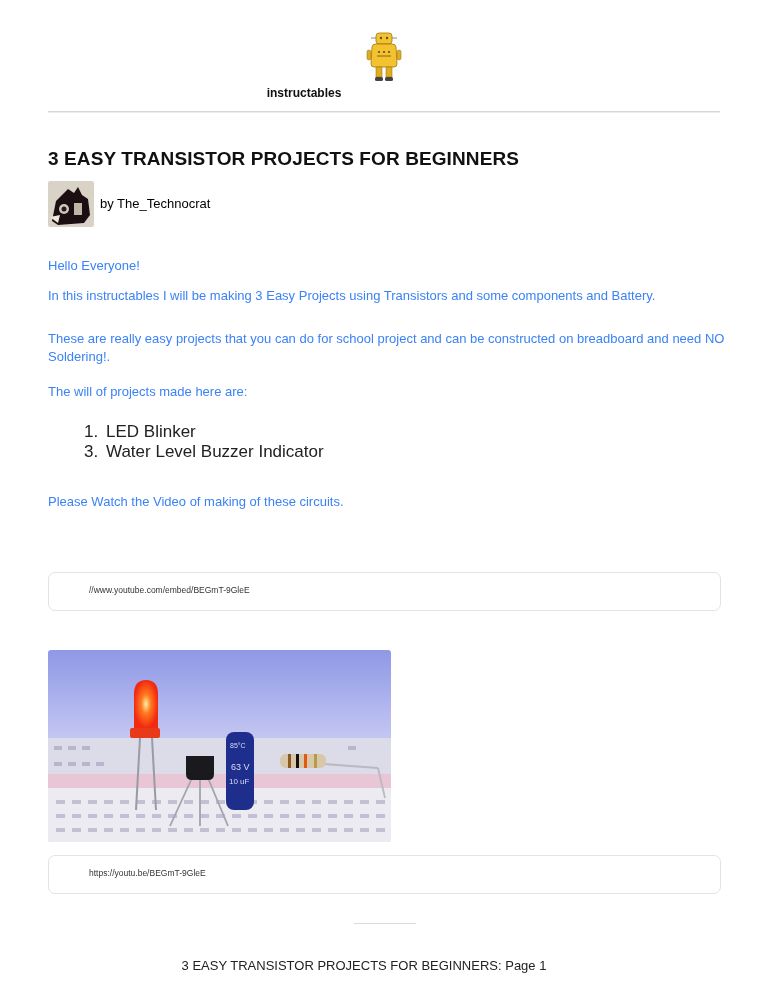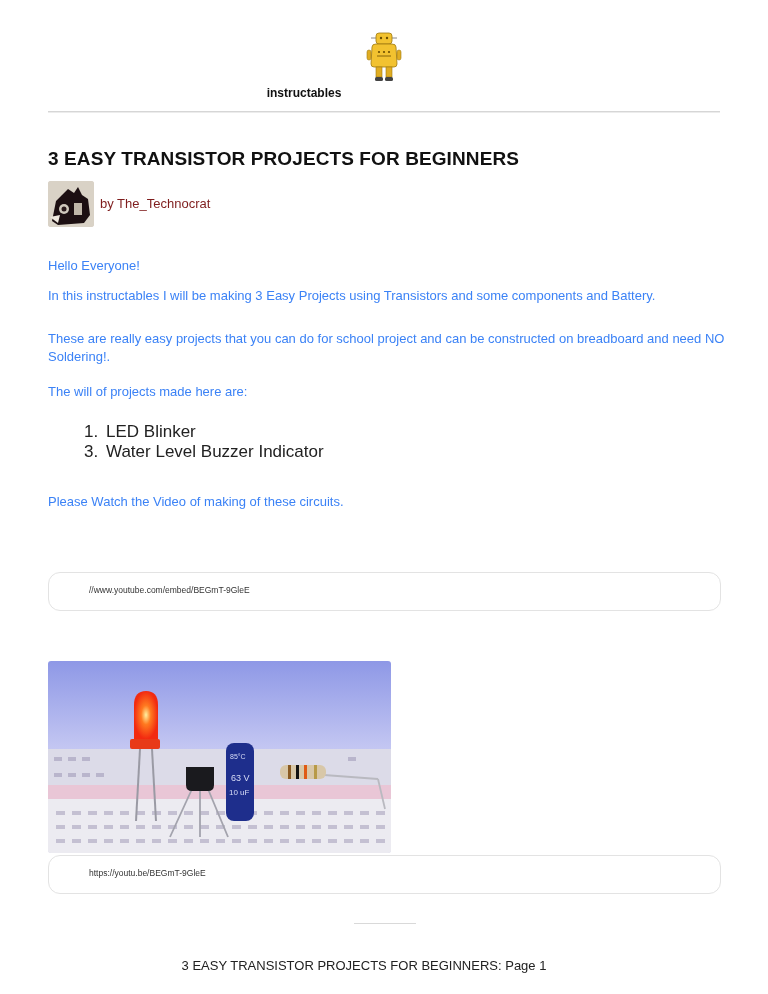--- a/index.html
+++ b/index.html
@@ -13,7 +13,7 @@
   #top-rule { left: 48px; top: 111px; width: 672px; height: 1px; background: #d6d6d6; box-shadow: 0 1px 0 #ececec; }
   #title { left: 48px; top: 148px; font-size: 19px; font-weight: bold; letter-spacing: 0.1px; color: #111; margin: 0; }
   #avatar { left: 48px; top: 181px; width: 46px; height: 46px; border-radius: 3px; overflow: hidden; background: #d8d1c6; }
-  #byline { left: 100px; top: 196px; font-size: 13px; color: #7f1d1d; }
+  #byline { left: 100px; top: 196px; font-size: 13px; color: #000000; }
   .para { left: 48px; font-size: 13px; line-height: 18px; color: #3b82f6; width: 680px; margin: 0; }
   #p1 { top: 257px; }
   #p2 { top: 287px; }

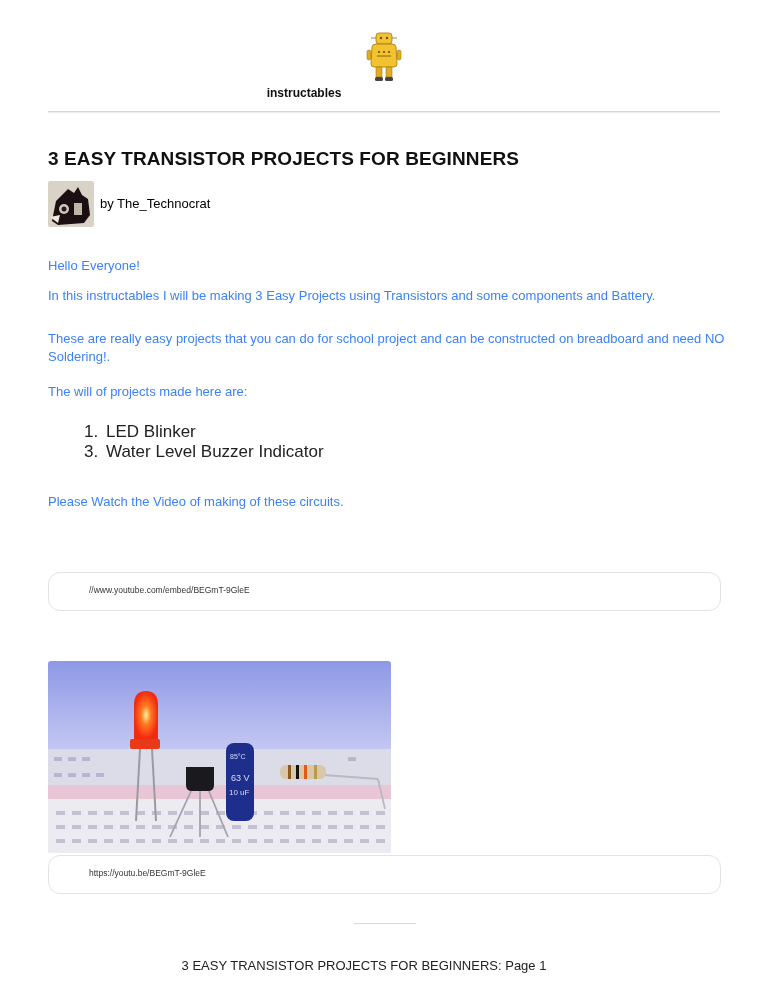--- a/index.html
+++ b/index.html
@@ -23,7 +23,7 @@
   #list li { height: 19.5px; line-height: 19.5px; }
   #list .num { display: inline-block; width: 22px; }
   #p5 { top: 493px; }
-  .embed { left: 48px; width: 671px; height: 37px; border: 1px solid #e3e3e3; border-radius: 12px; background: #fff; }
+  .embed { left: 48px; width: 671px; height: 37px; border: 1px solid #e3e3e3; border-radius: 7px; background: #fff; }
   .embed span { position: absolute; left: 40px; top: 12px; font-size: 8.5px; color: #333; }
   #embed1 { top: 572px; }
   #embed2 { top: 855px; }

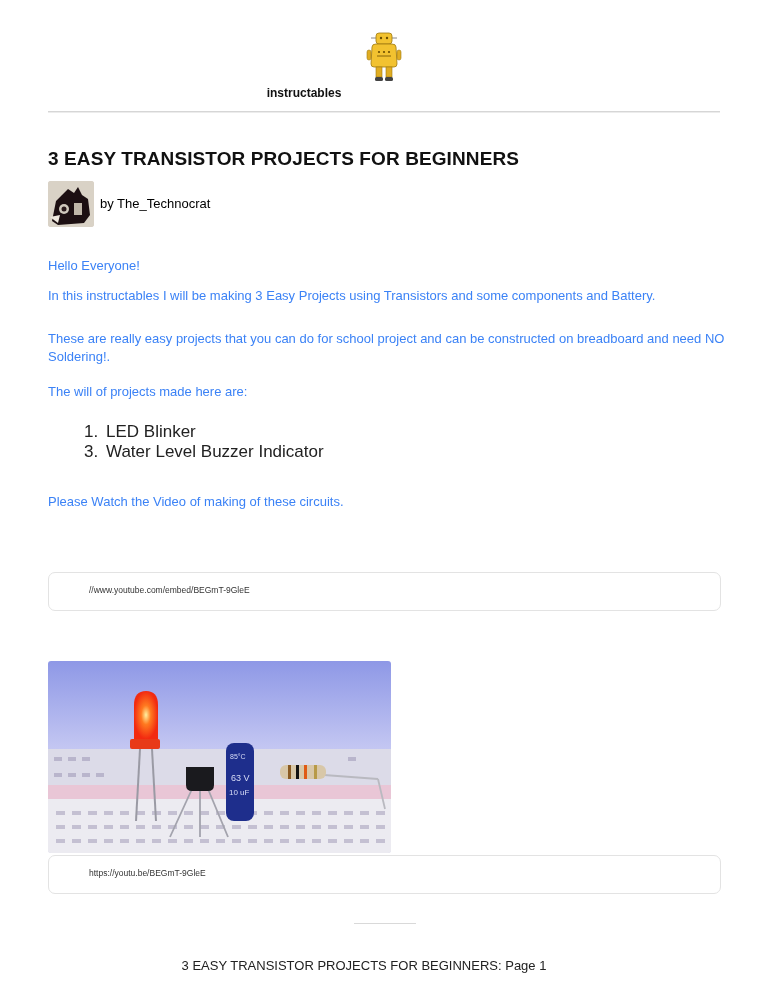--- a/index.html
+++ b/index.html
@@ -27,7 +27,7 @@
   .embed span { position: absolute; left: 40px; top: 12px; font-size: 8.5px; color: #333; }
   #embed1 { top: 572px; }
   #embed2 { top: 855px; }
-  #photo { left: 48px; top: 650px; width: 343px; height: 192px; border-radius: 3px; overflow: hidden; margin-top: 11px; }
+  #photo { left: 48px; top: 650px; width: 343px; height: 192px; border-radius: 3px; overflow: hidden; }
   #short-rule { left: 354px; top: 923px; width: 62px; height: 1px; background: #d9d9d9; }
   #footer { left: 0; width: 728px; top: 958px; text-align: center; font-size: 13px; color: #222; }
 </style>

